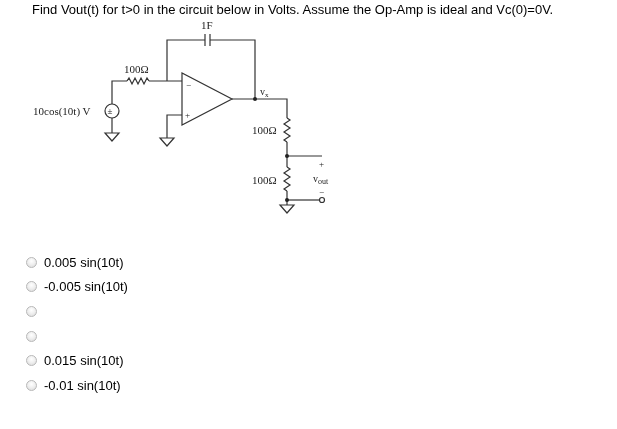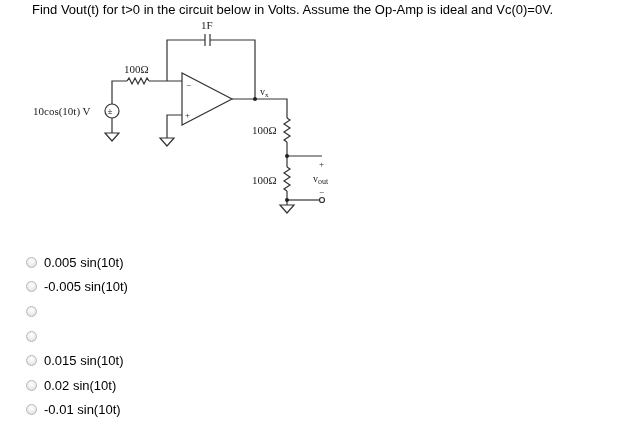--- a/index.html
+++ b/index.html
@@ -95,10 +95,6 @@
   </div>
   <div class="option">
     <span class="radio"></span>
-    <span class="opt-label">0.02 sin(10t)</span>
-  </div>
-  <div class="option">
-    <span class="radio"></span>
     <span class="opt-label">-0.01 sin(10t)</span>
   </div>
 </div>

